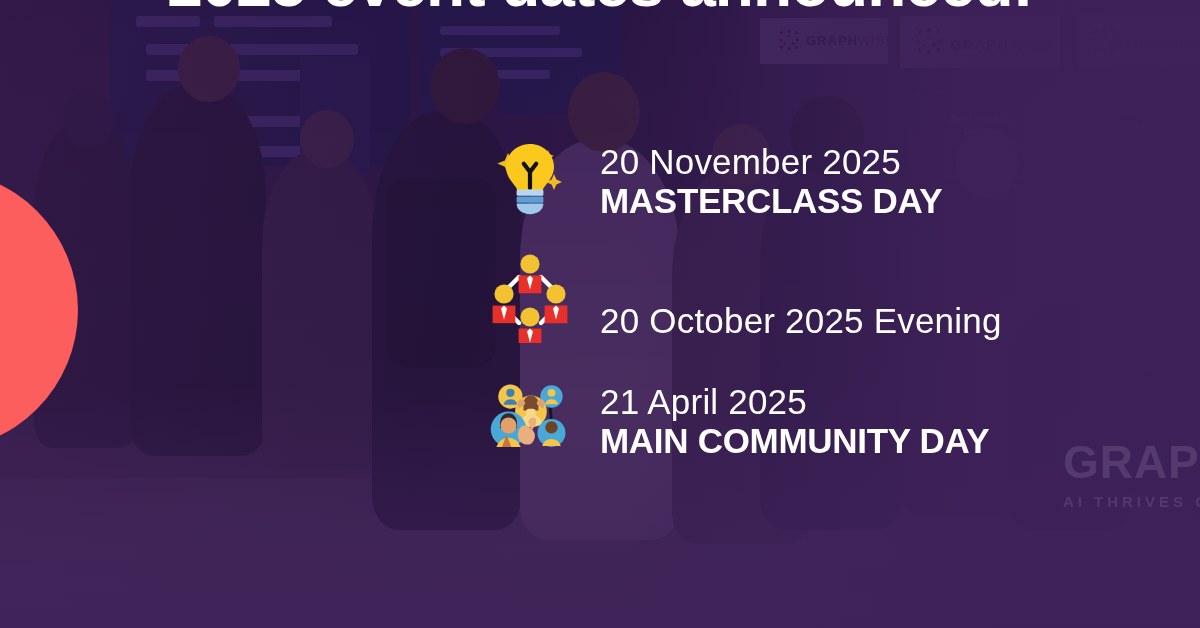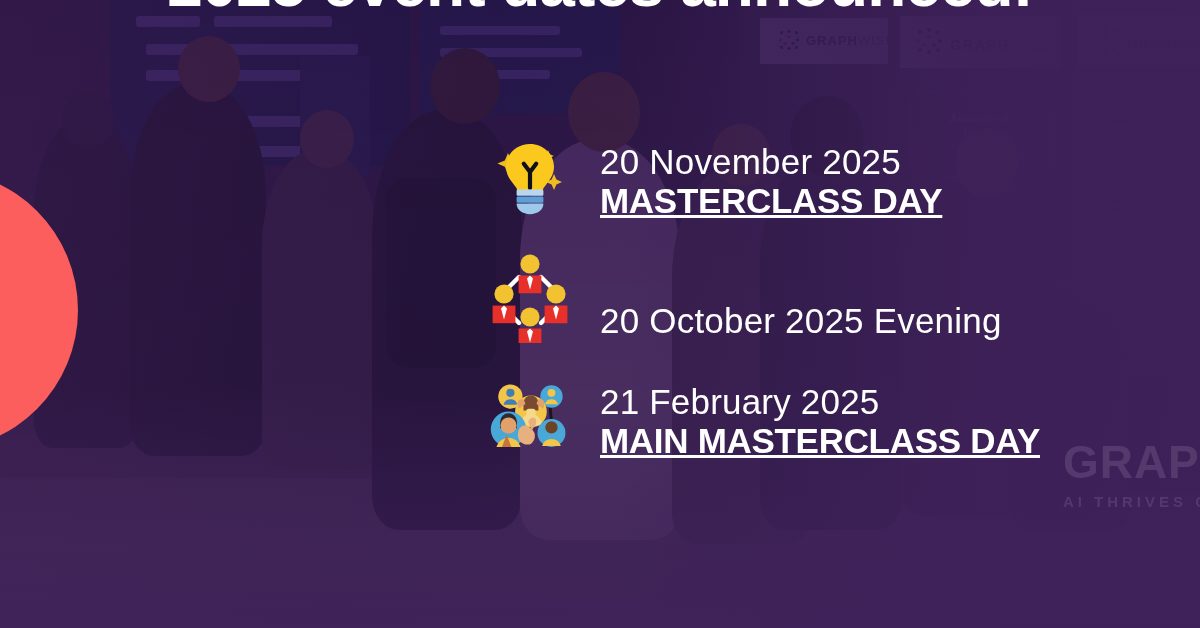--- a/index.html
+++ b/index.html
@@ -201,7 +201,6 @@
     letter-spacing:-.3px;
     line-height:1.12;
     white-space:nowrap;
-    text-decoration:underline;
   }
 
   

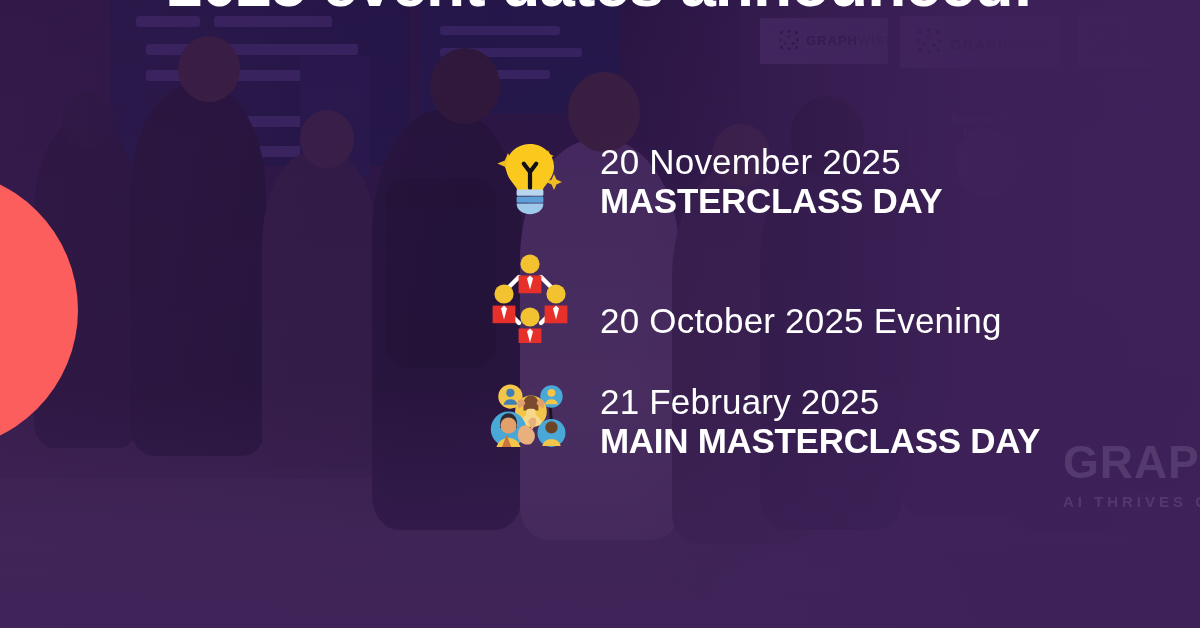--- a/index.html
+++ b/index.html
@@ -432,7 +432,7 @@
         </svg>
       </div>
       <div class="event-text">
-        <div class="event-date">21 February 2025</div>
+        <div class="event-date">21 April 2025</div>
         <div class="event-title">MAIN MASTERCLASS DAY</div>
       </div>
     </div>

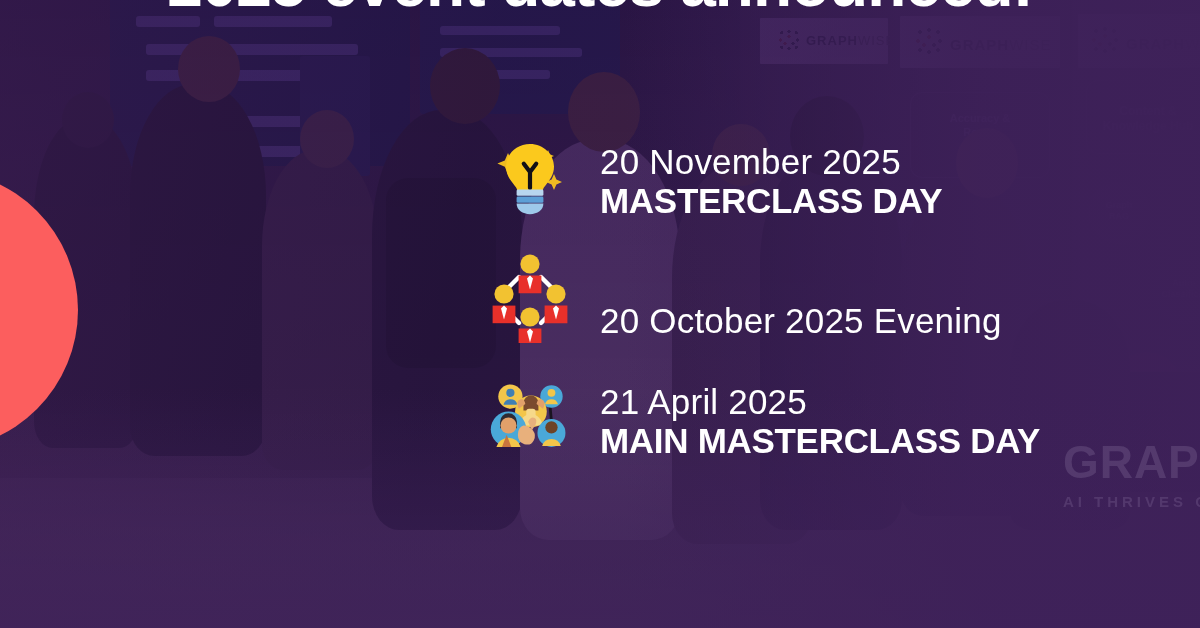--- a/index.html
+++ b/index.html
@@ -433,7 +433,7 @@
       </div>
       <div class="event-text">
         <div class="event-date">21 April 2025</div>
-        <div class="event-title">MAIN MASTERCLASS DAY</div>
+        <div class="event-title">MAIN COMMUNITY DAY</div>
       </div>
     </div>
 

